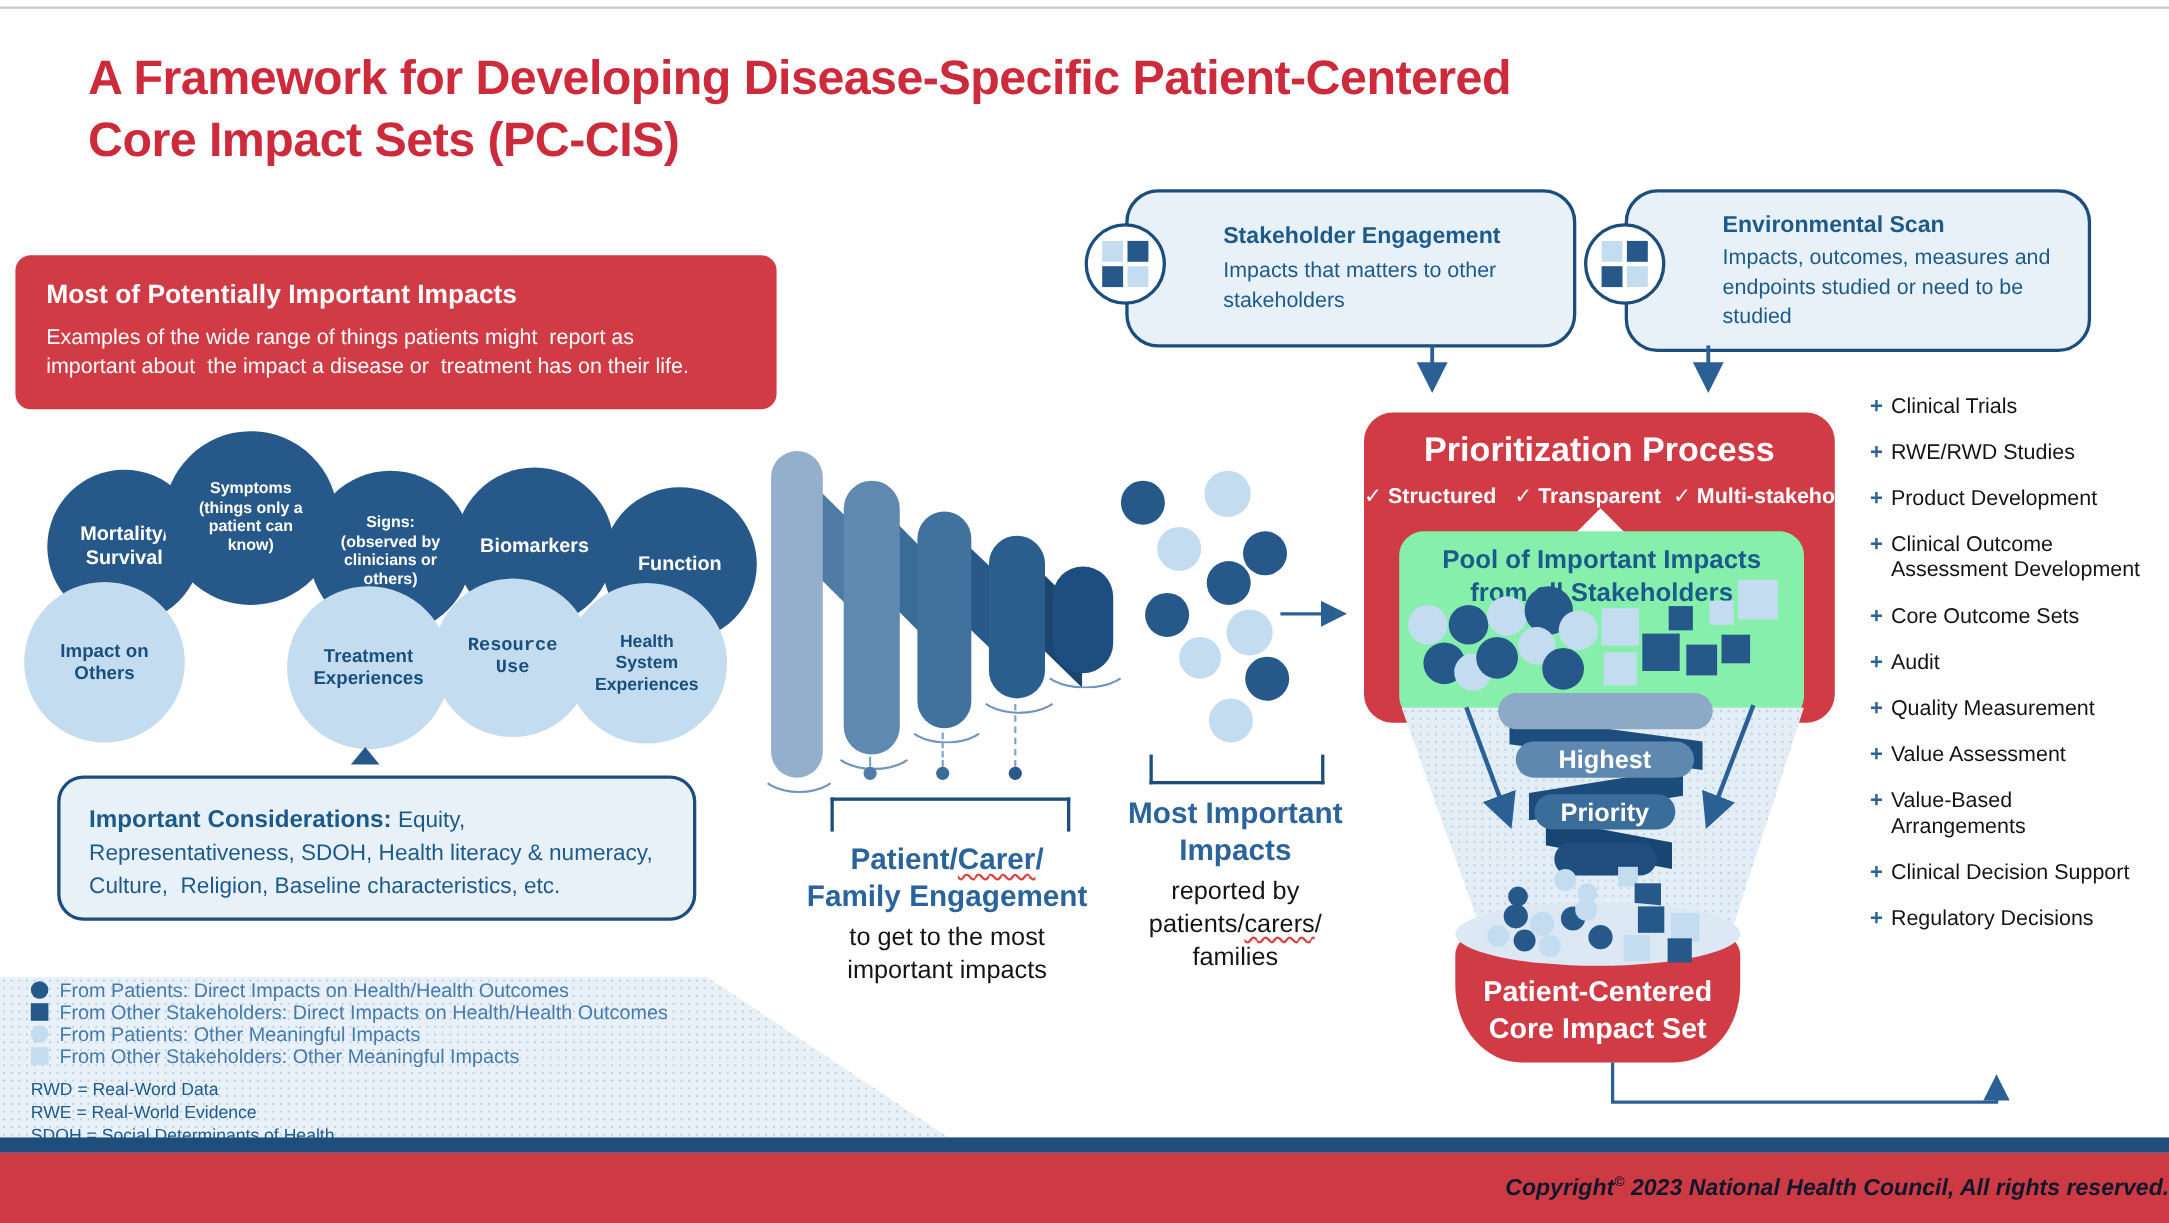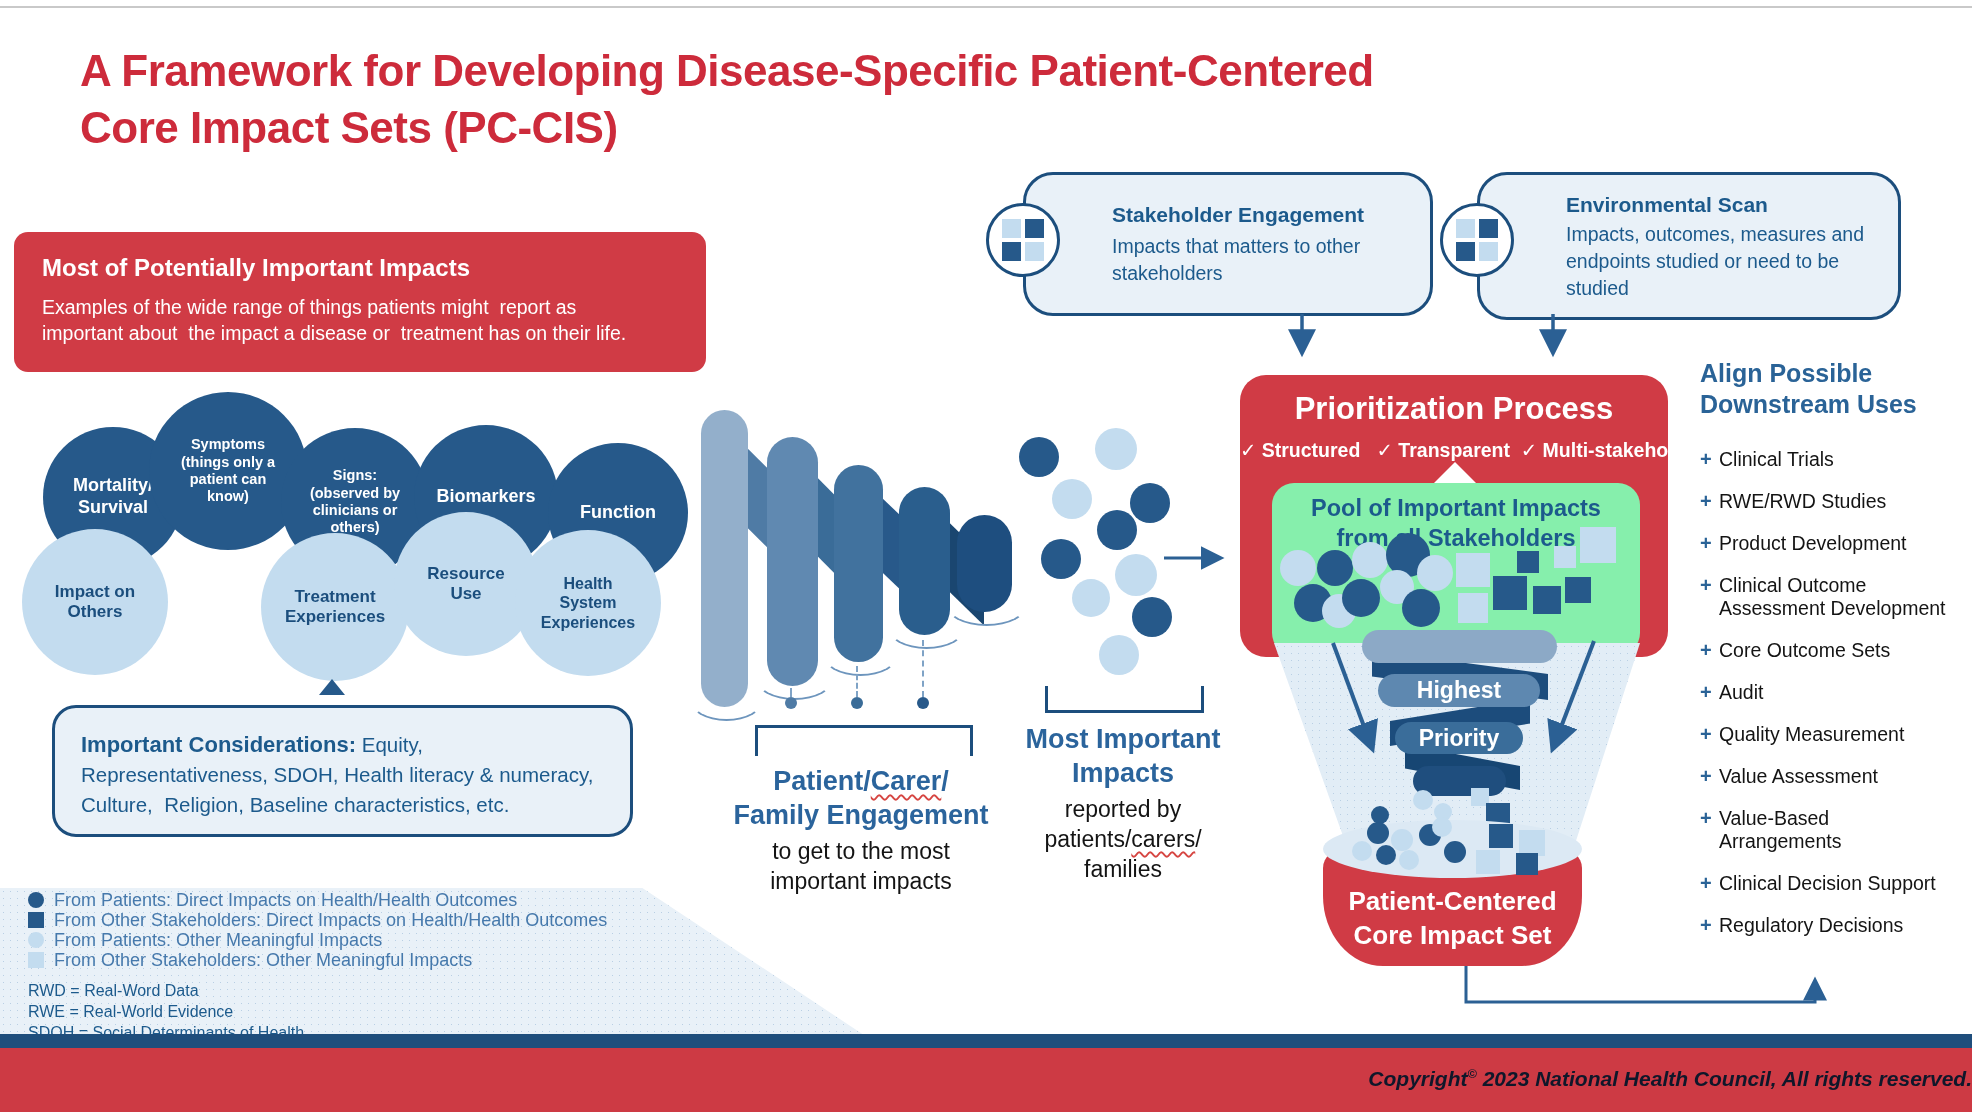--- a/index.html
+++ b/index.html
@@ -246,8 +246,6 @@
 Core Impact Set</div>
 
   <div class="abs" style="left:1700px;top:358px;width:246px;">
-    <div class="pre" style="color:#2A6397;font-size:25px;font-weight:bold;line-height:31px;margin-bottom:28px;">Align Possible
-Downstream Uses</div>
     <div class="ds-item">
         <span class="plus">+</span>
         <span class="ds-label">Clinical Trials</span>

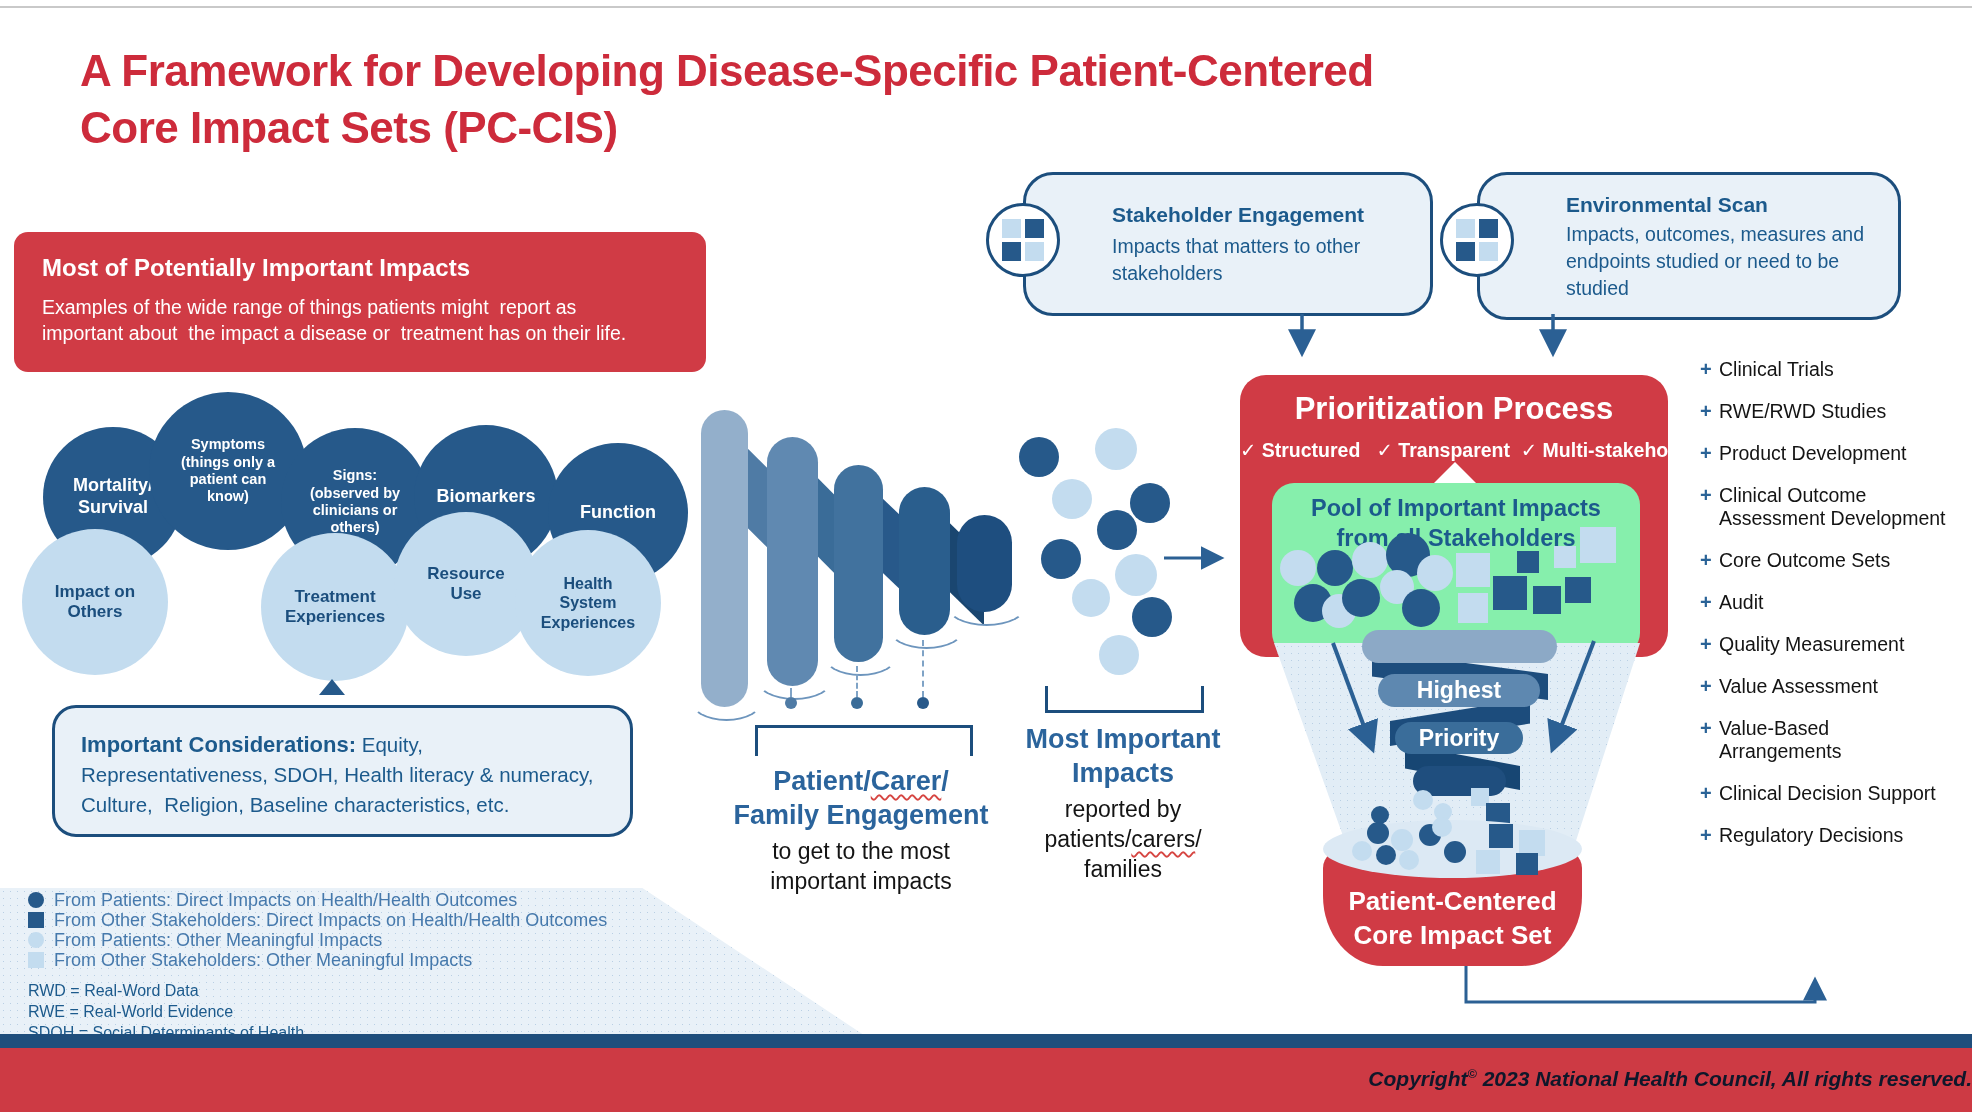--- a/index.html
+++ b/index.html
@@ -70,7 +70,7 @@
 Others</div>
   <div class="abs flexc circ lt dotsbg impact-circle light pre" style="left:261px;top:533px;width:148px;height:148px;font-size:17px;">Treatment
 Experiences</div>
-  <div class="abs flexc circ lt dotsbg impact-circle light pre" style="left:394px;top:512px;width:144px;height:144px;font-size:17px;">Resource
+  <div class="abs flexc circ lt dotsbg impact-circle light pre" style="left:394px;top:526px;width:144px;height:144px;font-size:17px;font-family:Liberation Mono, monospace;">Resource
 Use</div>
   <div class="abs flexc circ lt dotsbg impact-circle light pre" style="left:515px;top:530px;width:146px;height:146px;font-size:16px;">Health
 System

